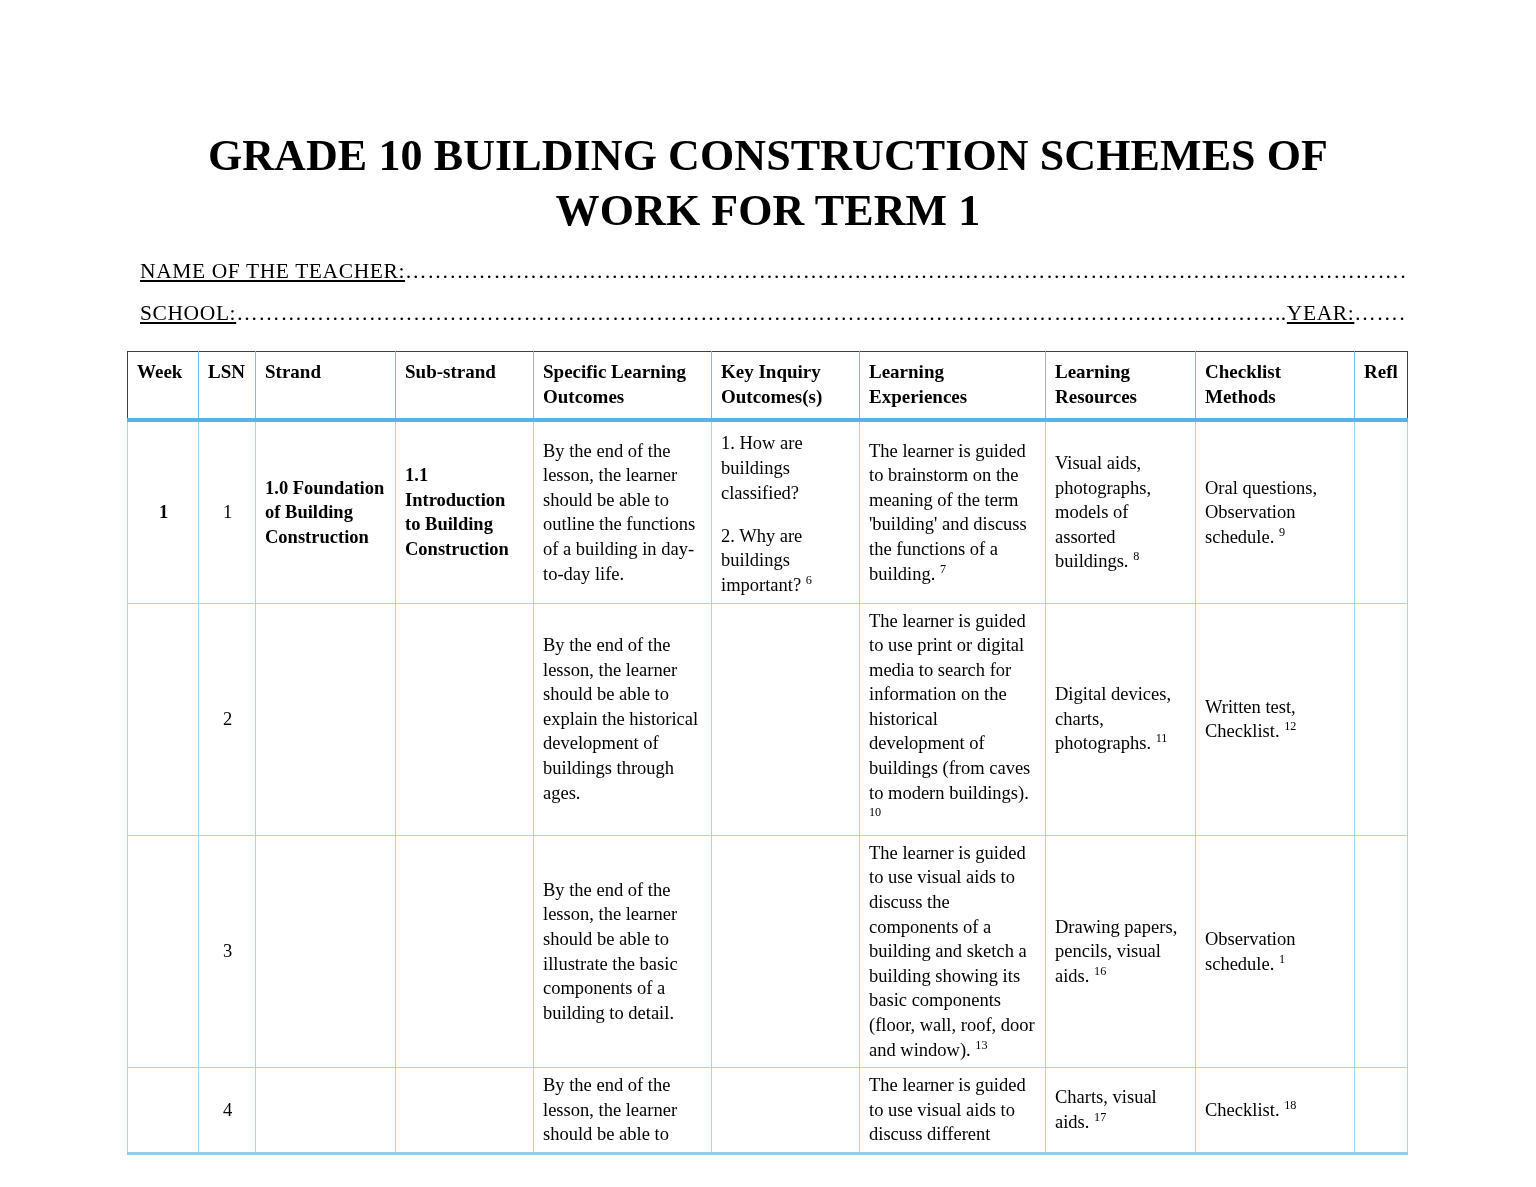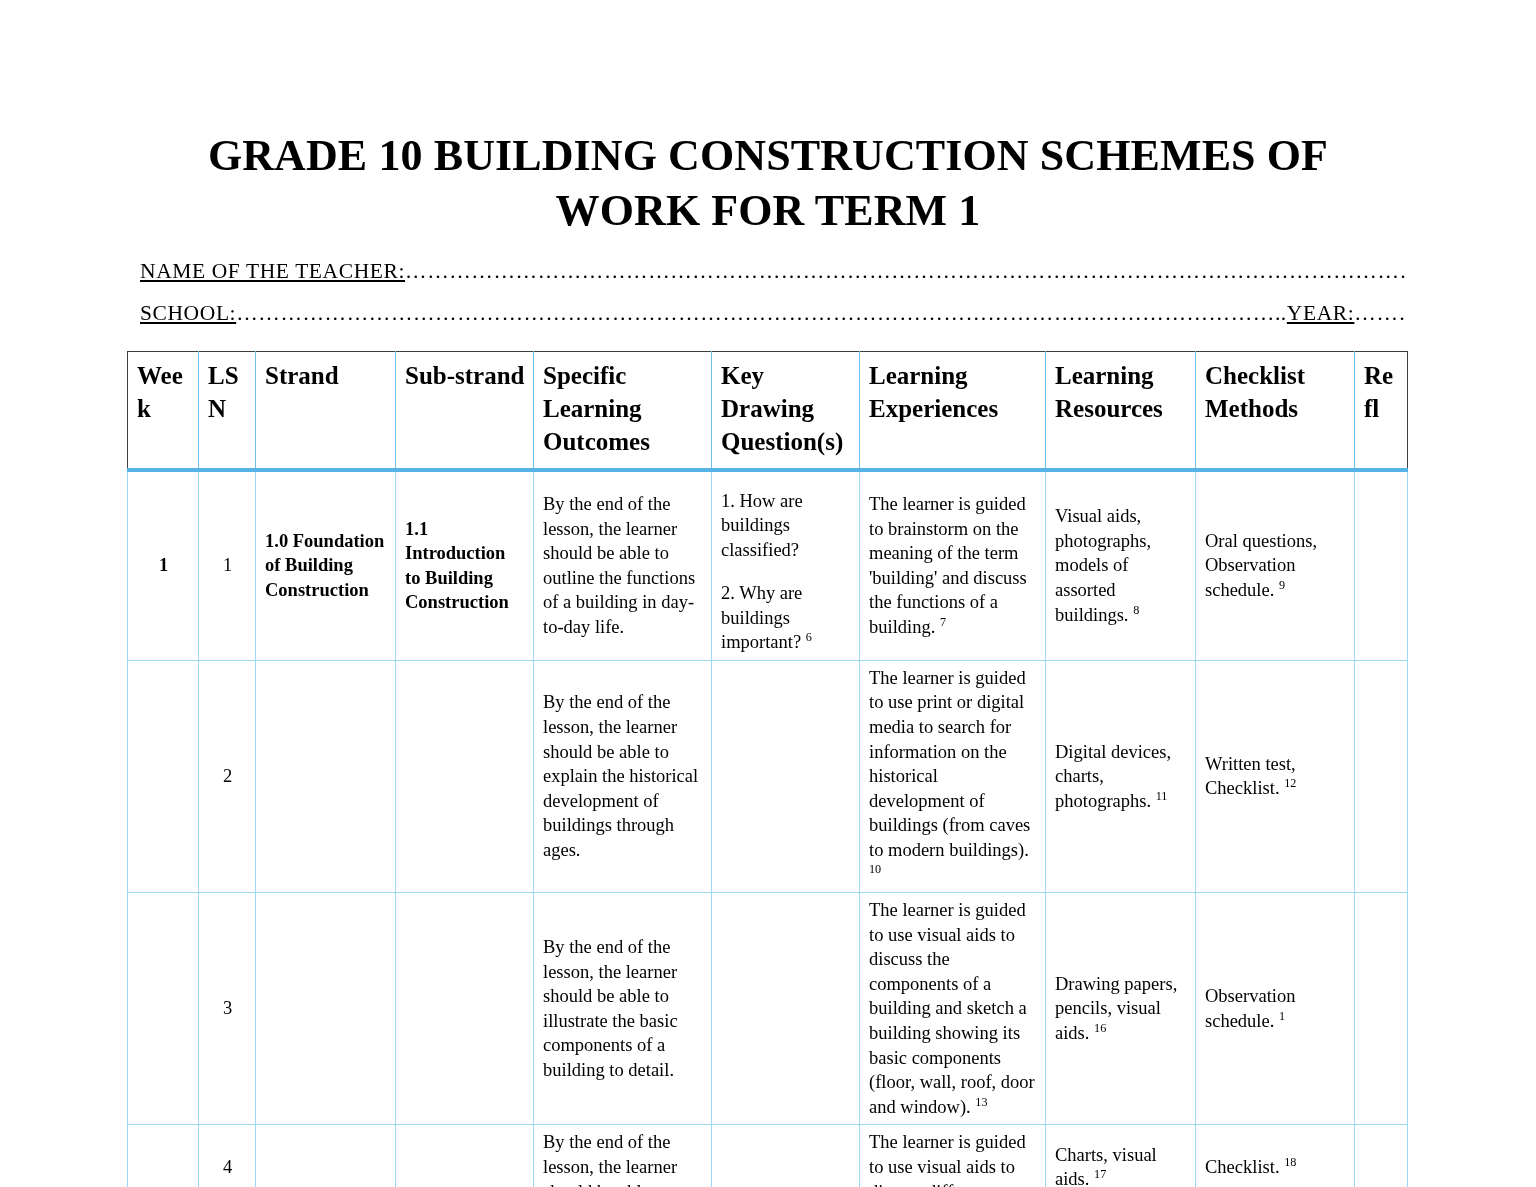--- a/index.html
+++ b/index.html
@@ -81,7 +81,7 @@
     padding-top: 7px;
     padding-bottom: 9px;
     height: 44px;
-    font-size: 25px;
+    font-size: 19px;
   }
   table.sow thead th:first-child { border-left: 1px solid #3f3f3f; }
   table.sow thead th:last-child  { border-right: 1px solid #3f3f3f; margin-left: 44px; }

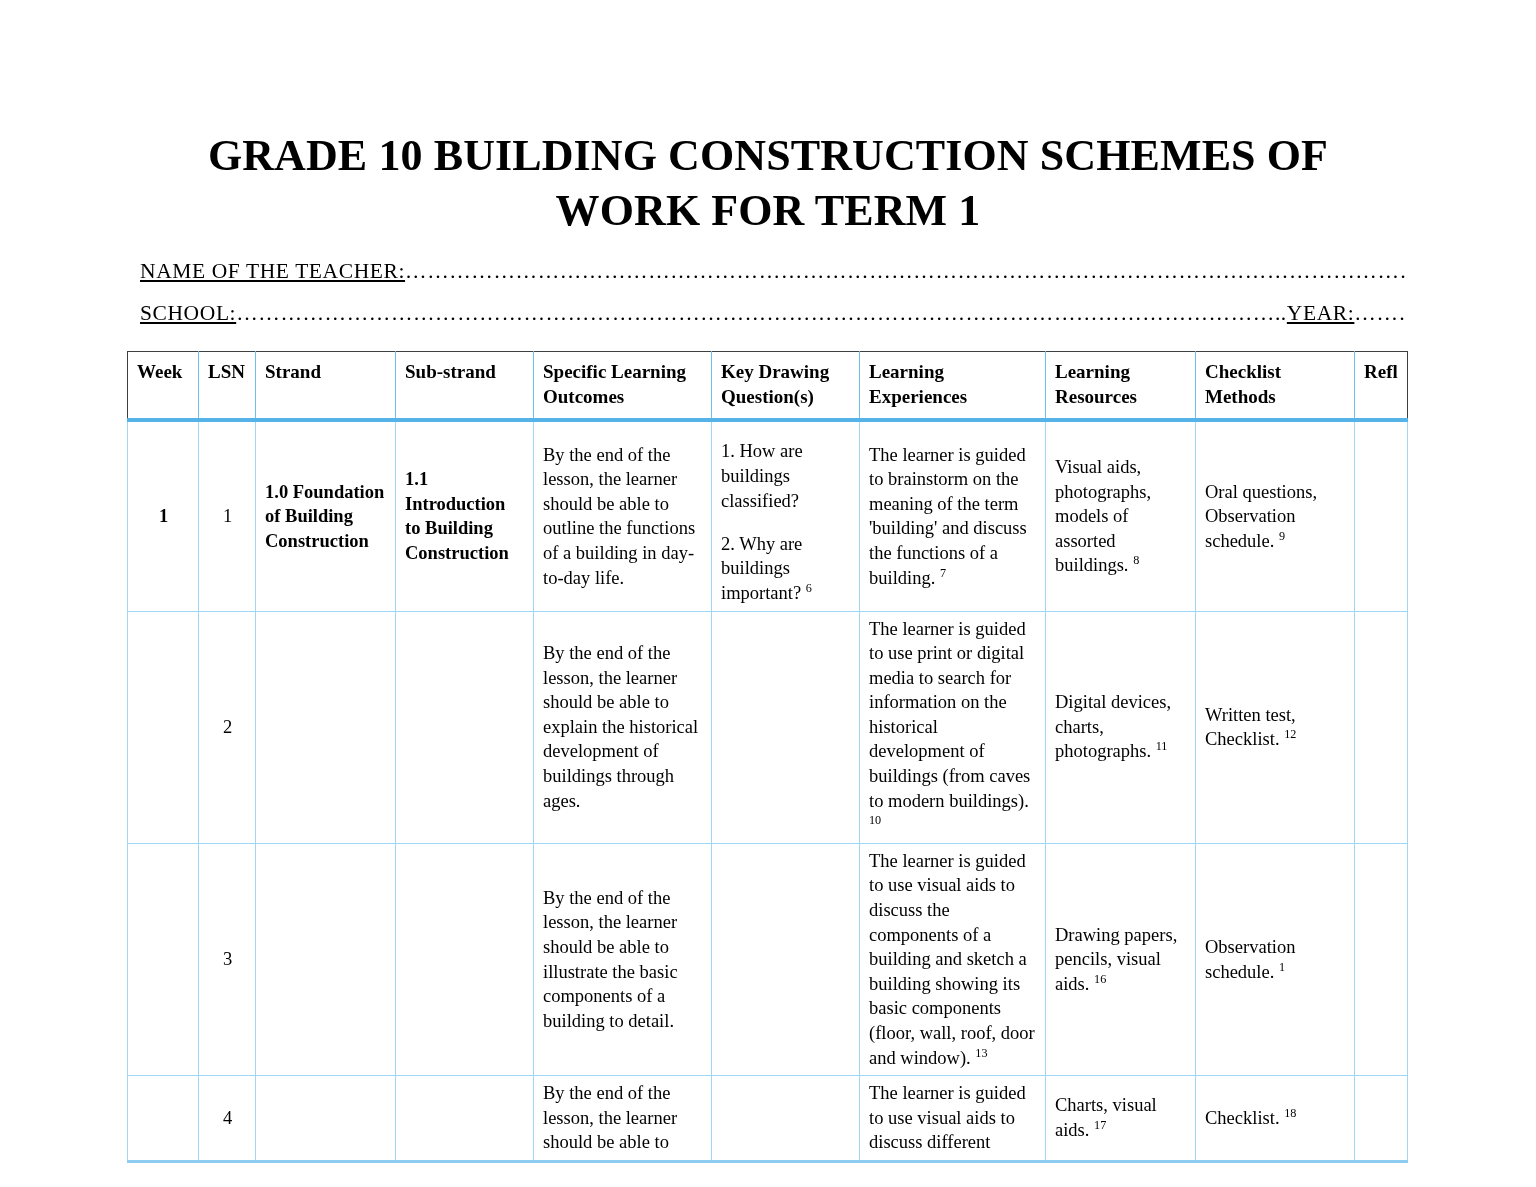--- a/index.html
+++ b/index.html
@@ -140,7 +140,7 @@
           <th>Strand</th>
           <th>Sub-strand</th>
           <th>Specific Learning Outcomes</th>
-          <th>Key Drawing Question(s)</th>
+          <th>Key Inquiry Outcomes(s)</th>
           <th>Learning Experiences</th>
           <th>Learning Resources</th>
           <th>Checklist Methods</th>

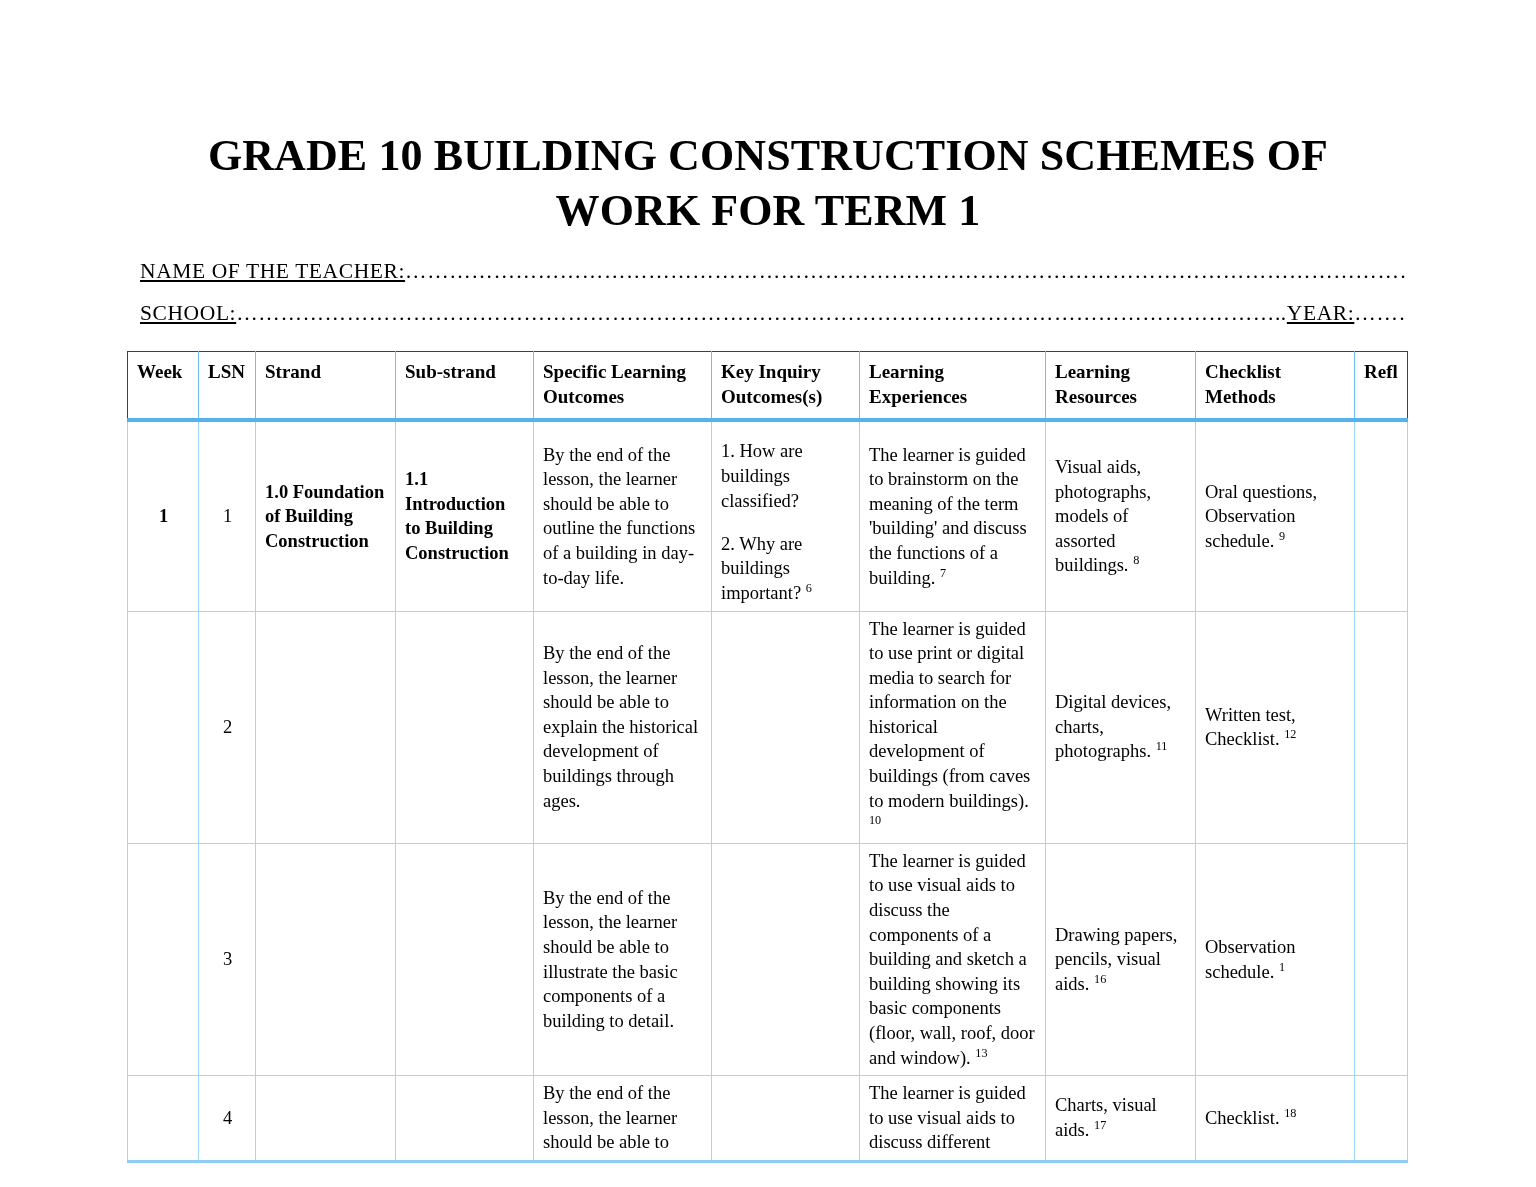--- a/index.html
+++ b/index.html
@@ -104,7 +104,7 @@
   .bold   { font-weight: bold; }
   .cell-top { vertical-align: top; }
   sup { font-size: 0.66em; vertical-align: super; line-height: 0; }
-  .kiq-q { margin: 12px 0 1.0em 0; }
+  .kiq-q { margin: 4px 0 1.0em 0; }
   .kiq-q:last-child { margin-bottom: 0; }
 </style>
 </head>

